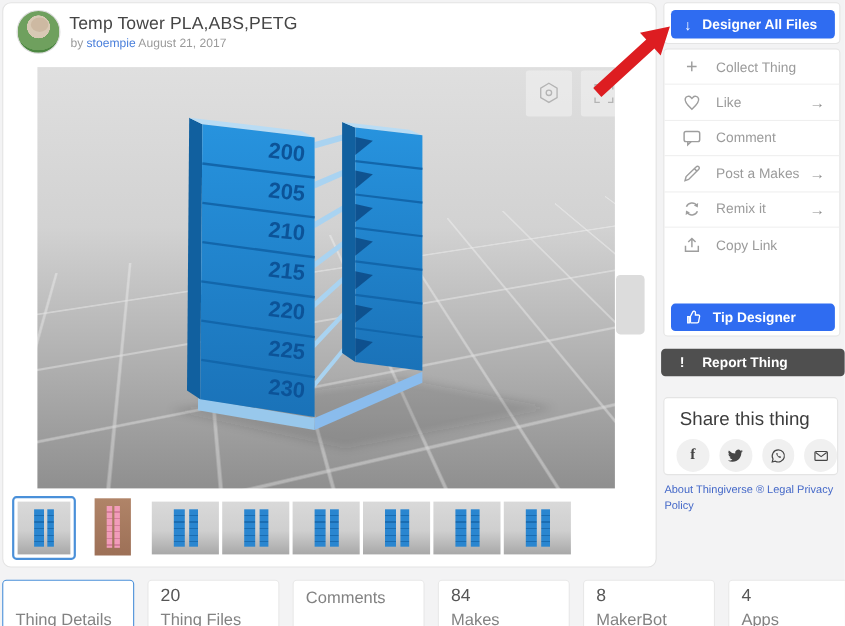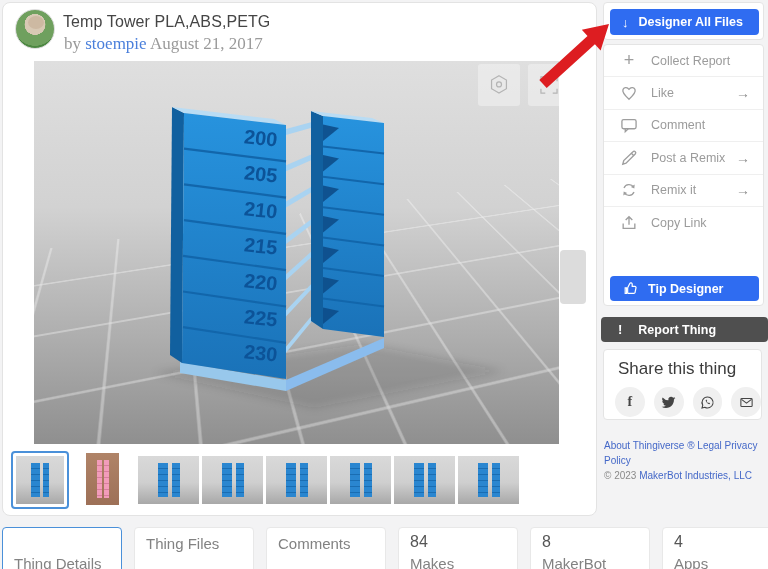--- a/index.html
+++ b/index.html
@@ -26,7 +26,7 @@
   .avatar::after{ content:""; position:absolute; left:12px; top:6px; width:16px; height:13px;
     border-radius:50%; background:#cdb9a2; }
   .title { position:absolute; left:60px; top:10px; font-size:16px; color:#454545; font-weight:500; letter-spacing:.1px; }
-  .byline { position:absolute; left:61px; top:31px; font-size:17px; color:#9a9a9a;font-family:Liberation Serif, serif; }
+  .byline { position:absolute; left:61px; top:31px; font-size:11px; color:#9a9a9a; }
   .byline .author { color:#4a7fdb; }
 
   

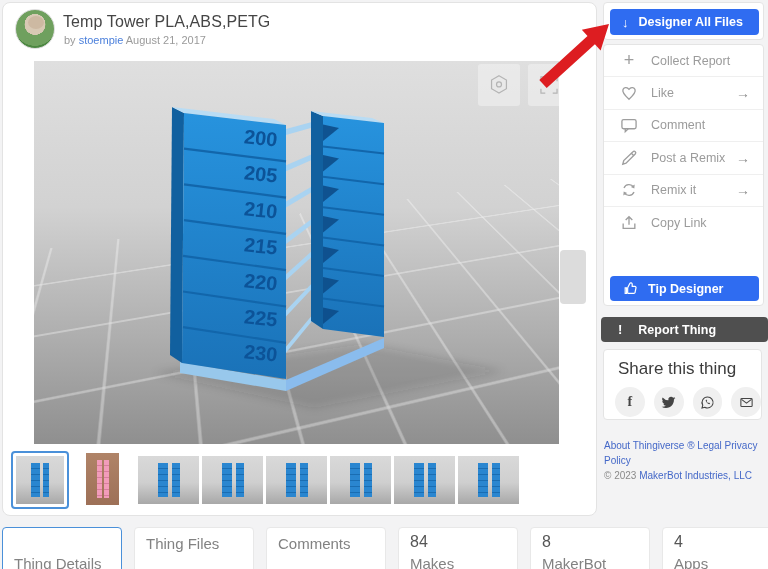--- a/index.html
+++ b/index.html
@@ -292,7 +292,7 @@
 
       <div class="action-row">
         <span class="aicon plus-glyph">+</span>
-        <span class="albl">Collect Report</span>
+        <span class="albl">Collect Thing</span>
       </div>
 
       <div class="action-row">

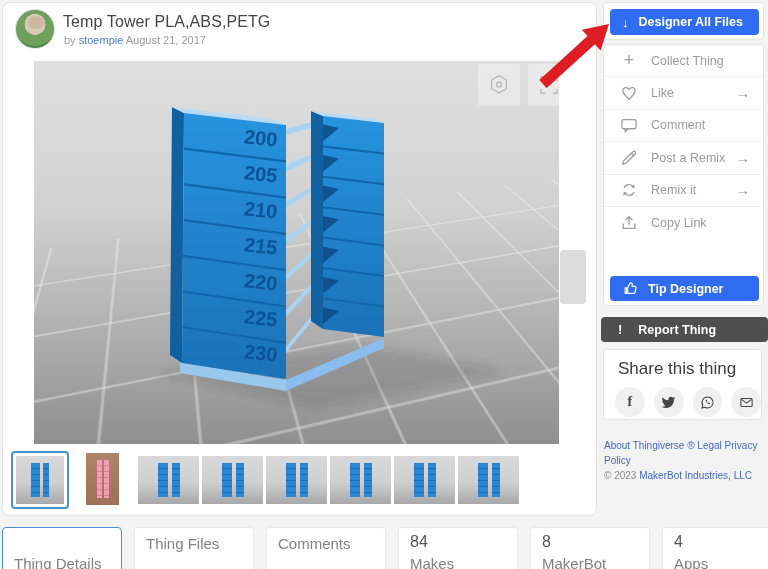--- a/index.html
+++ b/index.html
@@ -322,7 +322,7 @@
               <path d="M14.8 6.4l2.7 2.7"></path>
             </svg>
         </span>
-        <span class="albl">Post a Remix</span>
+        <span class="albl">Post a Makes</span>
         <span class="chev">→</span>
       </div>
 

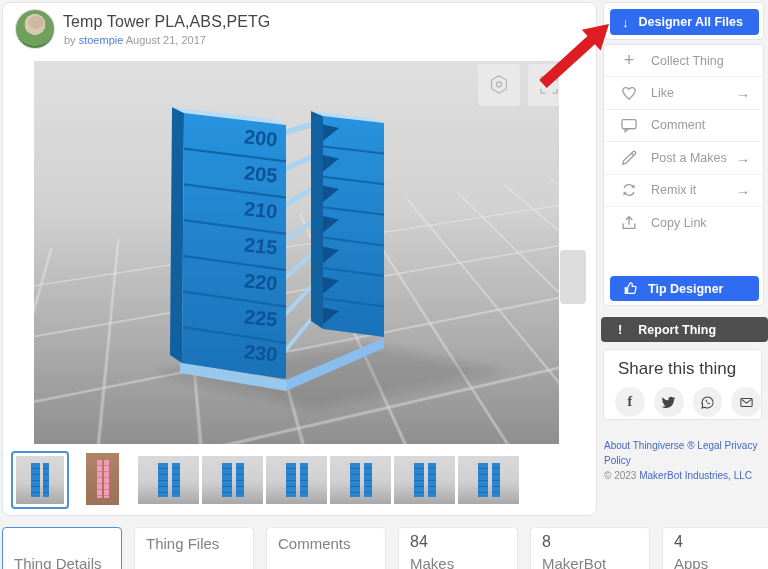--- a/index.html
+++ b/index.html
@@ -106,7 +106,7 @@
     font-weight:bold; font-size:12.5px; font-family:"Liberation Sans",sans-serif; cursor:pointer;
   }
   .report-btn .ic{ margin-right:16px; font-weight:bold; font-size:13px; }
-  .share-card{ position:absolute; left:2px; top:349px; width:159px; height:71px; padding:9px 0 0 14px; }
+  .share-card{ position:absolute; left:2px; top:361px; width:159px; height:71px; padding:9px 0 0 14px; }
   .share-title{ font-size:17px; color:#3c3c3c; }
   .share-icons{ display:flex; gap:9px; margin-top:8px; margin-left:-3px; }
   .sicon{

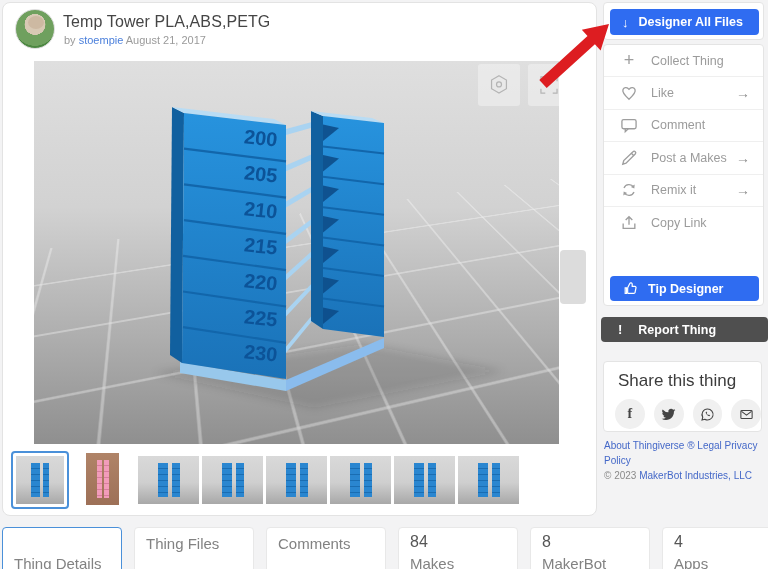--- a/index.html
+++ b/index.html
@@ -395,10 +395,6 @@
         <a>Legal</a>
         <a>Privacy Policy</a>
       </div>
-      <div class="copy">
-        <span class="year">© 2023</span>
-        <a>MakerBot Industries, LLC</a>
-      </div>
     </div>
   </div>
 

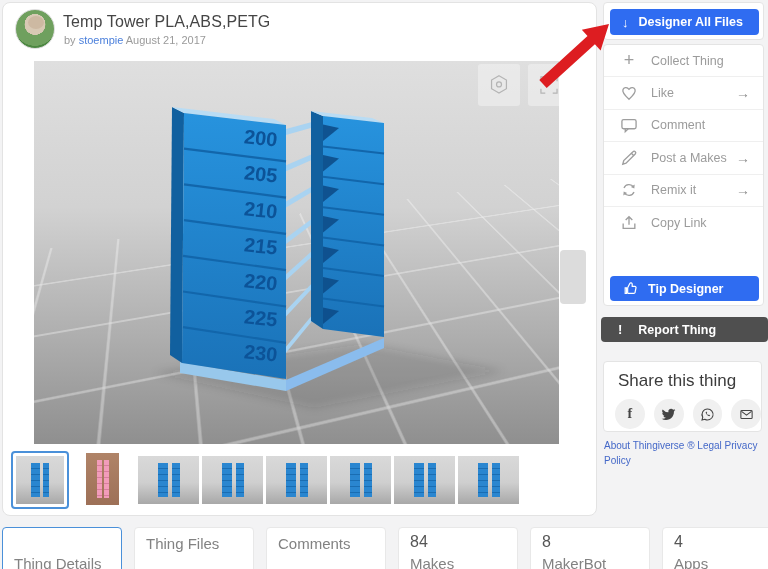--- a/index.html
+++ b/index.html
@@ -404,6 +404,7 @@
       <div class="lbl">Thing Details</div>
     </div>
     <div class="tab">
+      <div class="num">20</div>
       <div class="lbl">Thing Files</div>
     </div>
     <div class="tab">

